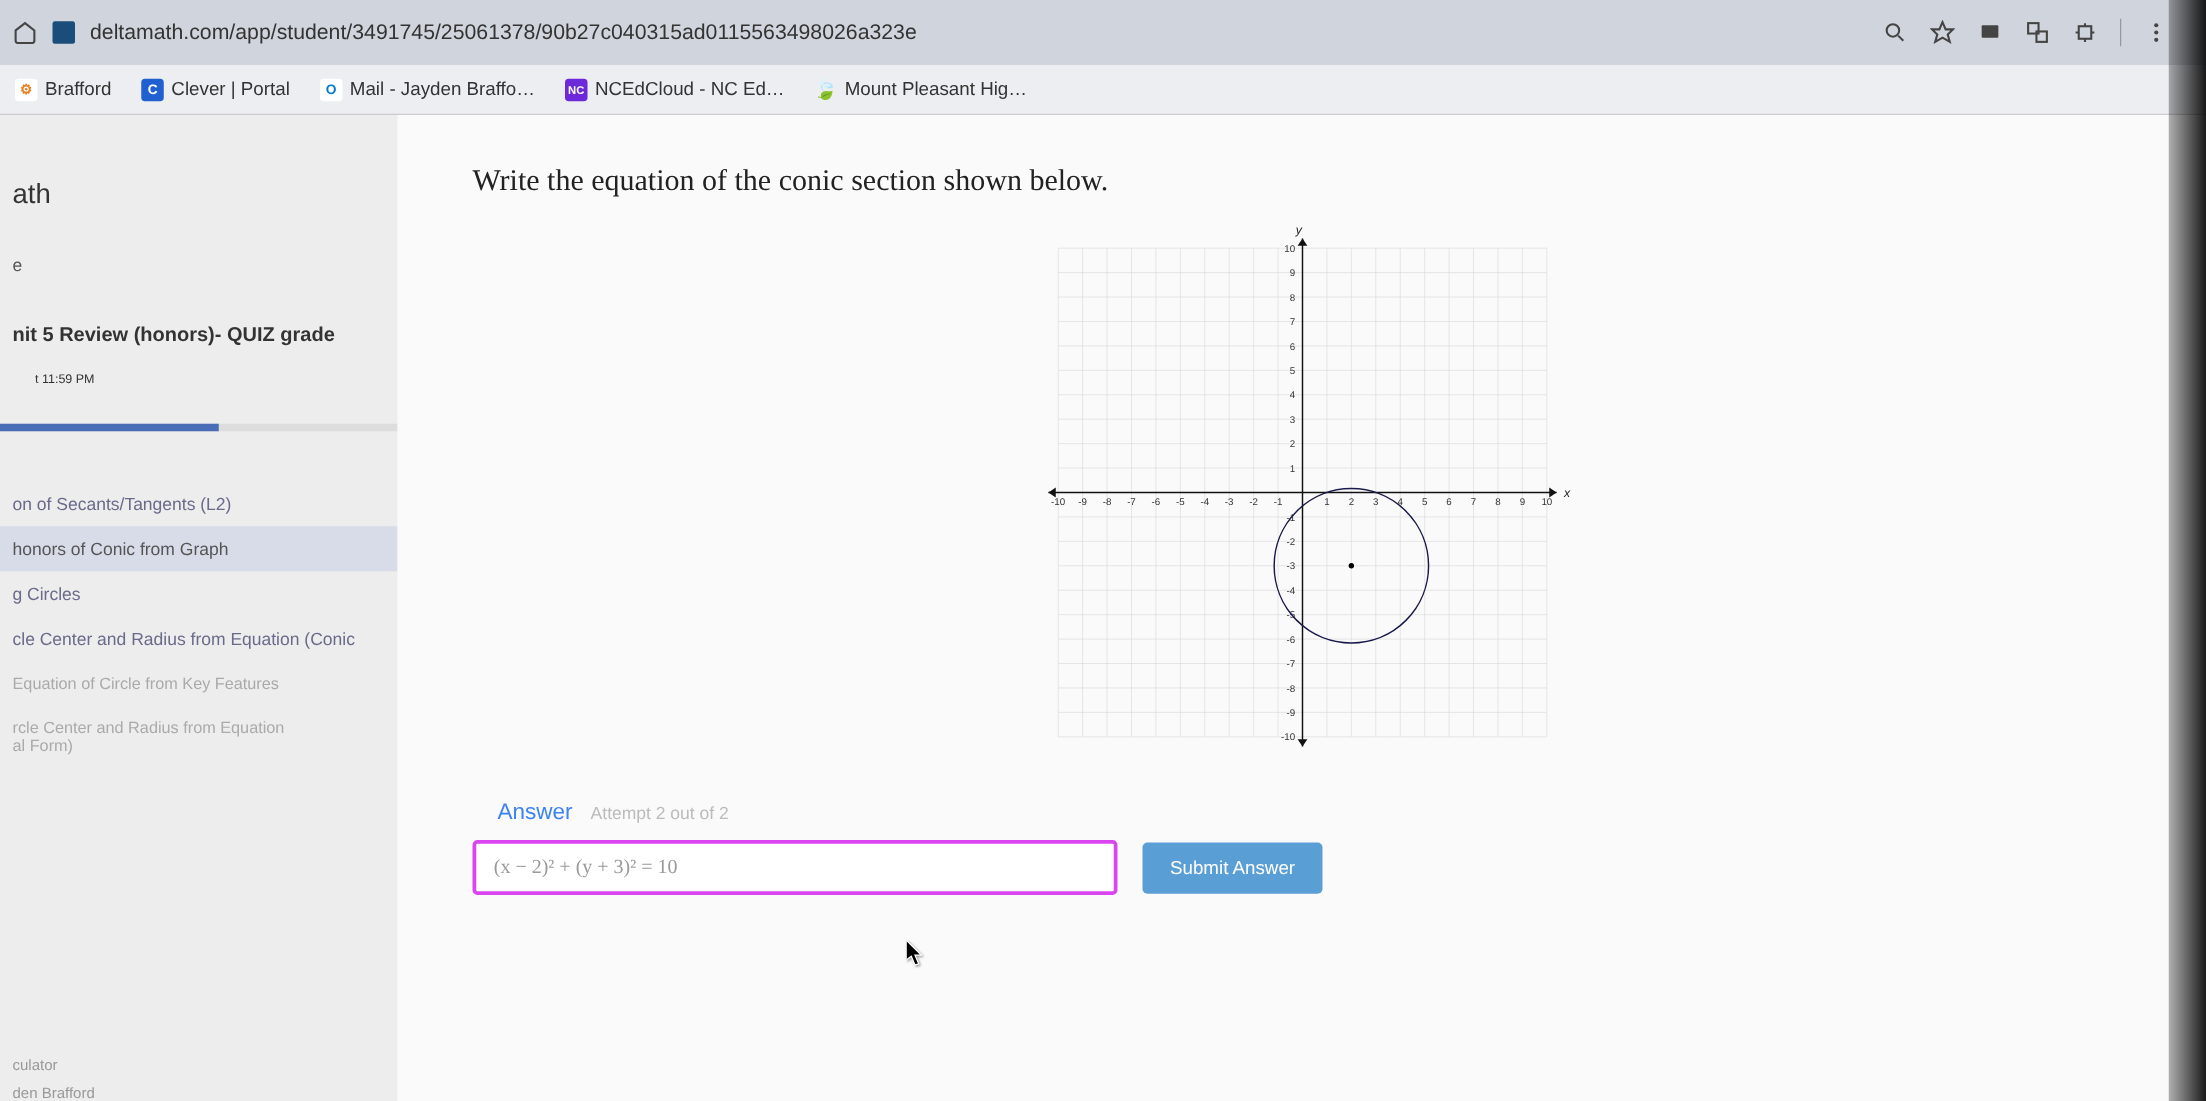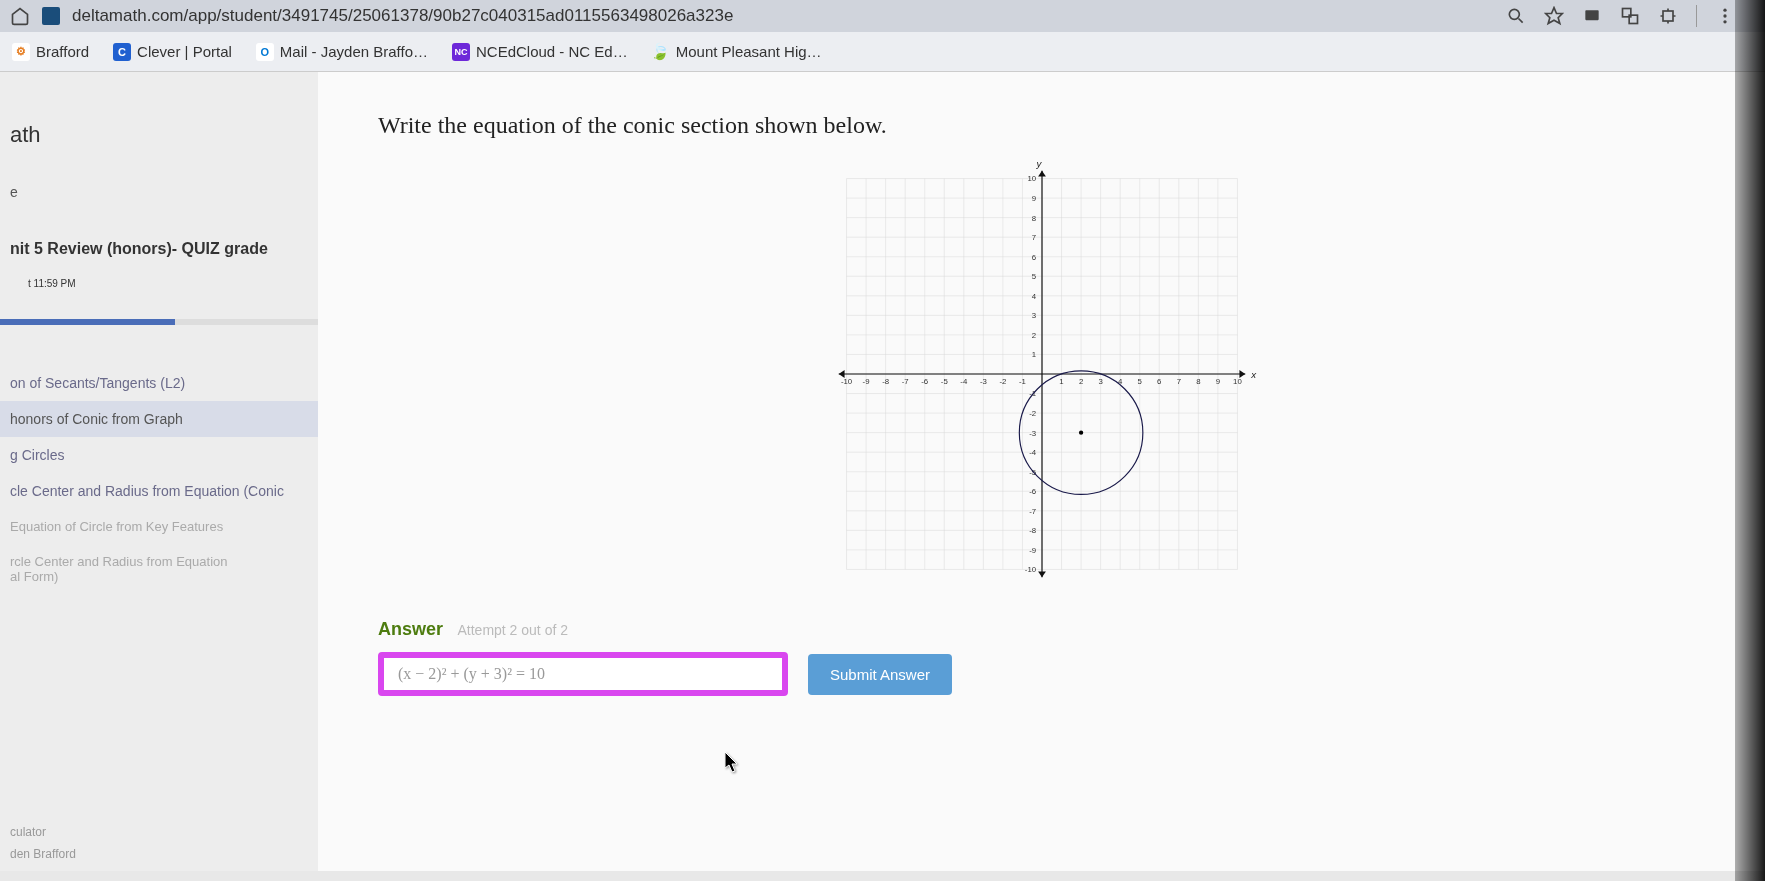--- a/index.html
+++ b/index.html
@@ -5,7 +5,7 @@
 * { margin: 0; padding: 0; box-sizing: border-box; font-family: Arial, sans-serif; }
 body { background: #e8e8e8; width: 1765px; height: 881px; overflow: hidden; position: relative; }
 
-.browser-bar { height: 32px; background: #d0d4dc; display: flex; align-items: center; padding: 0 10px; gap: 12px; }
+.browser-bar { height: 52px; background: #d0d4dc; display: flex; align-items: center; padding: 0 10px; gap: 12px; }
 .browser-bar .site-icon { width: 18px; height: 18px; background: #1a4d7a; border-radius: 2px; }
 .browser-bar .url { flex: 1; font-size: 17px; color: #333; }
 .browser-bar .right-icons { display: flex; gap: 18px; align-items: center; padding-right: 20px; }

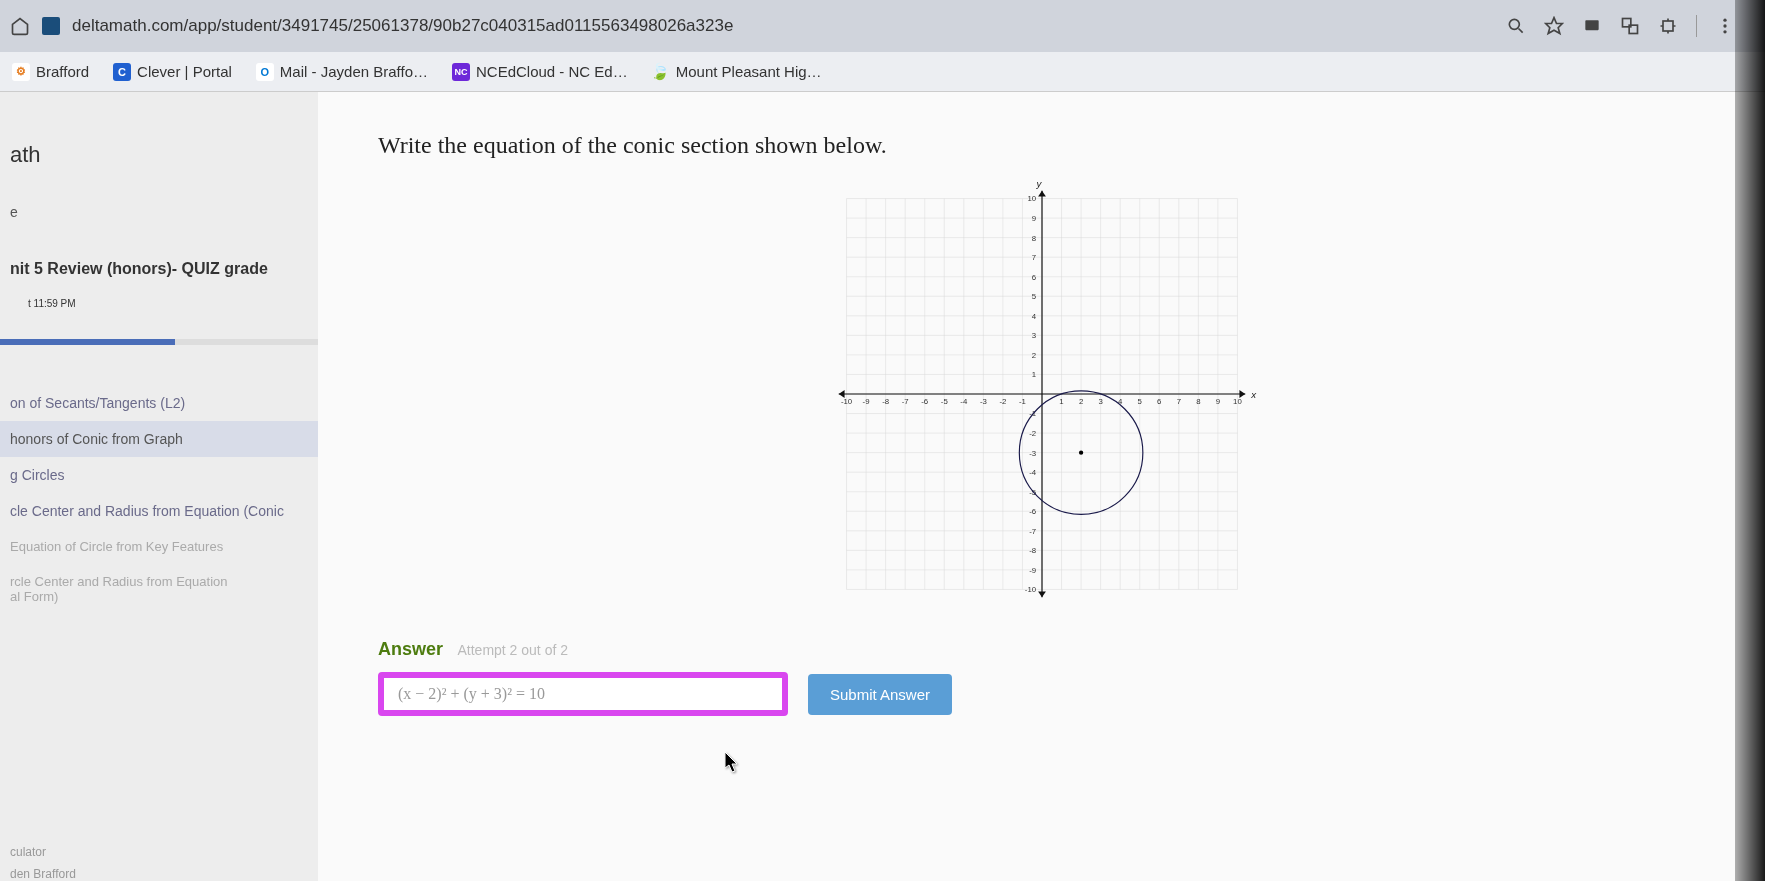--- a/index.html
+++ b/index.html
@@ -43,7 +43,7 @@
 .graph .axis-label { font-size: 10px; fill: #222; font-style: italic; }
 
 .answer-section { margin-top: 20px; }
-.answer-label { font-size: 18px; font-weight: bold; color: #4d7c0f; display: inline-block; margin-right: 10px; }
+.answer-label { font-size: 18px; font-weight: normal; color: #3b82f6; display: inline-block; margin-right: 10px; margin-left: 20px; }
 .answer-hint { font-size: 14px; color: #bbb; }
 .answer-row { display: flex; gap: 20px; align-items: center; margin-top: 12px; }
 .answer-input { width: 410px; height: 44px; border: 6px solid #d946ef; border-radius: 4px; padding: 0 14px; font-size: 16px; color: #999; background: white; font-family: Georgia, serif; }

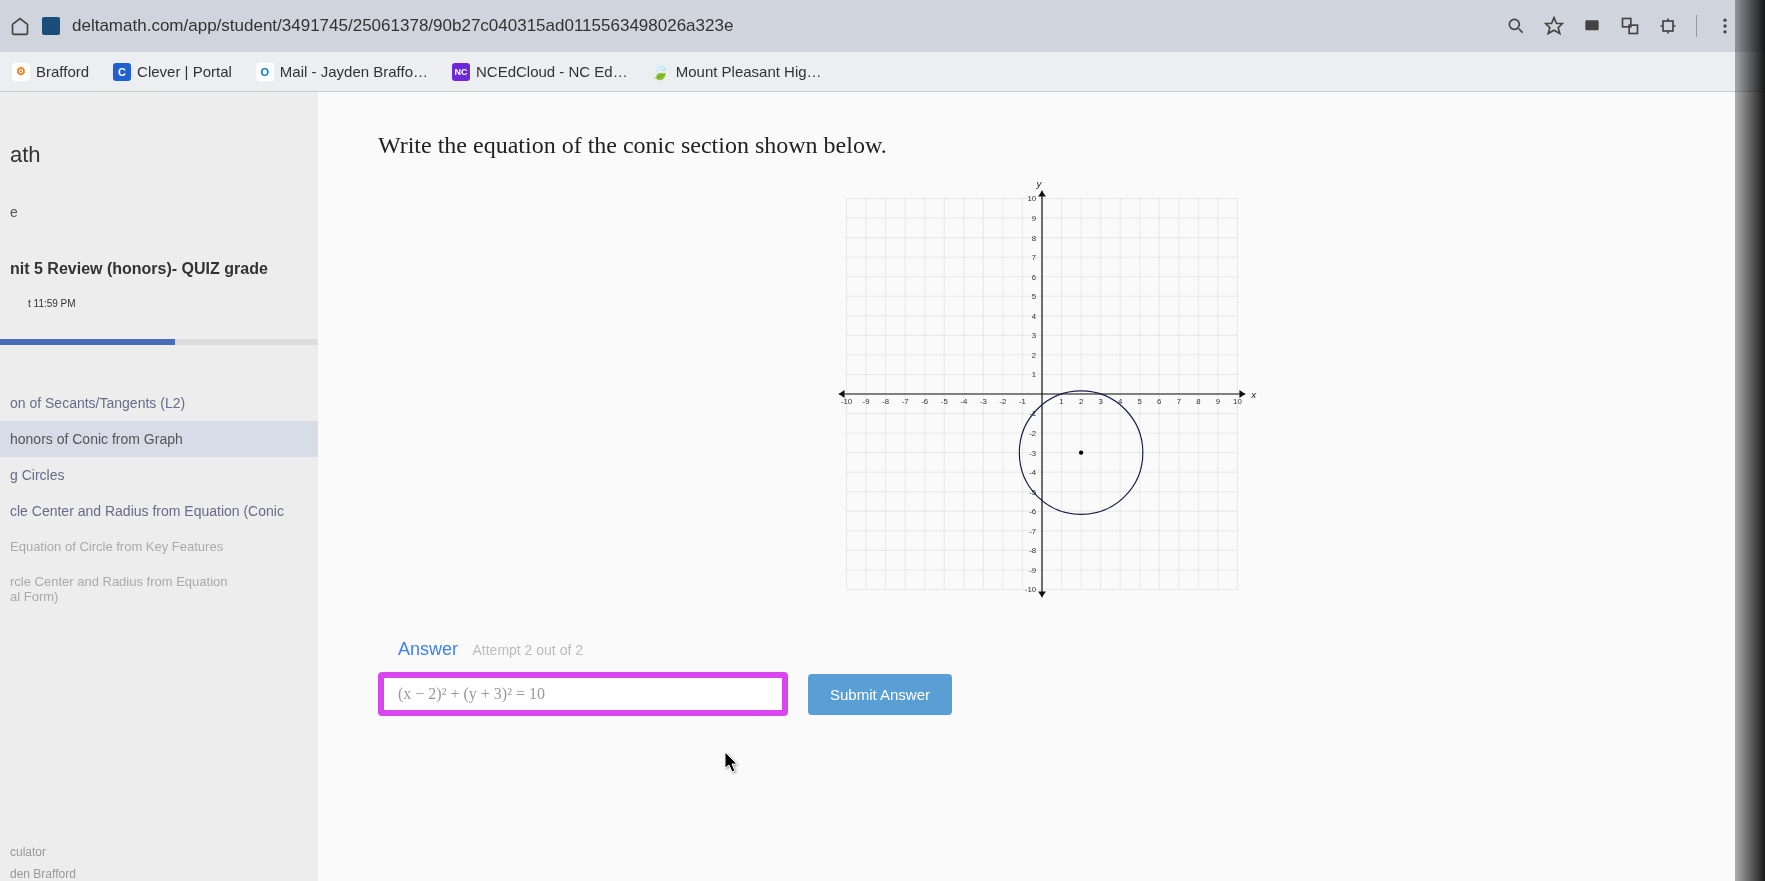--- a/index.html
+++ b/index.html
@@ -46,7 +46,7 @@
 .answer-label { font-size: 18px; font-weight: normal; color: #3b82f6; display: inline-block; margin-right: 10px; margin-left: 20px; }
 .answer-hint { font-size: 14px; color: #bbb; }
 .answer-row { display: flex; gap: 20px; align-items: center; margin-top: 12px; }
-.answer-input { width: 410px; height: 44px; border: 6px solid #d946ef; border-radius: 4px; padding: 0 14px; font-size: 16px; color: #999; background: white; font-family: Georgia, serif; }
+.answer-input { width: 516px; height: 44px; border: 3px solid #d946ef; border-radius: 4px; padding: 0 14px; font-size: 16px; color: #999; background: white; font-family: Georgia, serif; }
 .submit-btn { background: #5a9ed6; color: white; border: none; padding: 12px 22px; font-size: 15px; border-radius: 4px; cursor: pointer; }
 
 .right-edge { position: absolute; right: 0; top: 0; width: 30px; height: 100%; background: linear-gradient(to right, rgba(0,0,0,0.3), rgba(0,0,0,0.9)); }

